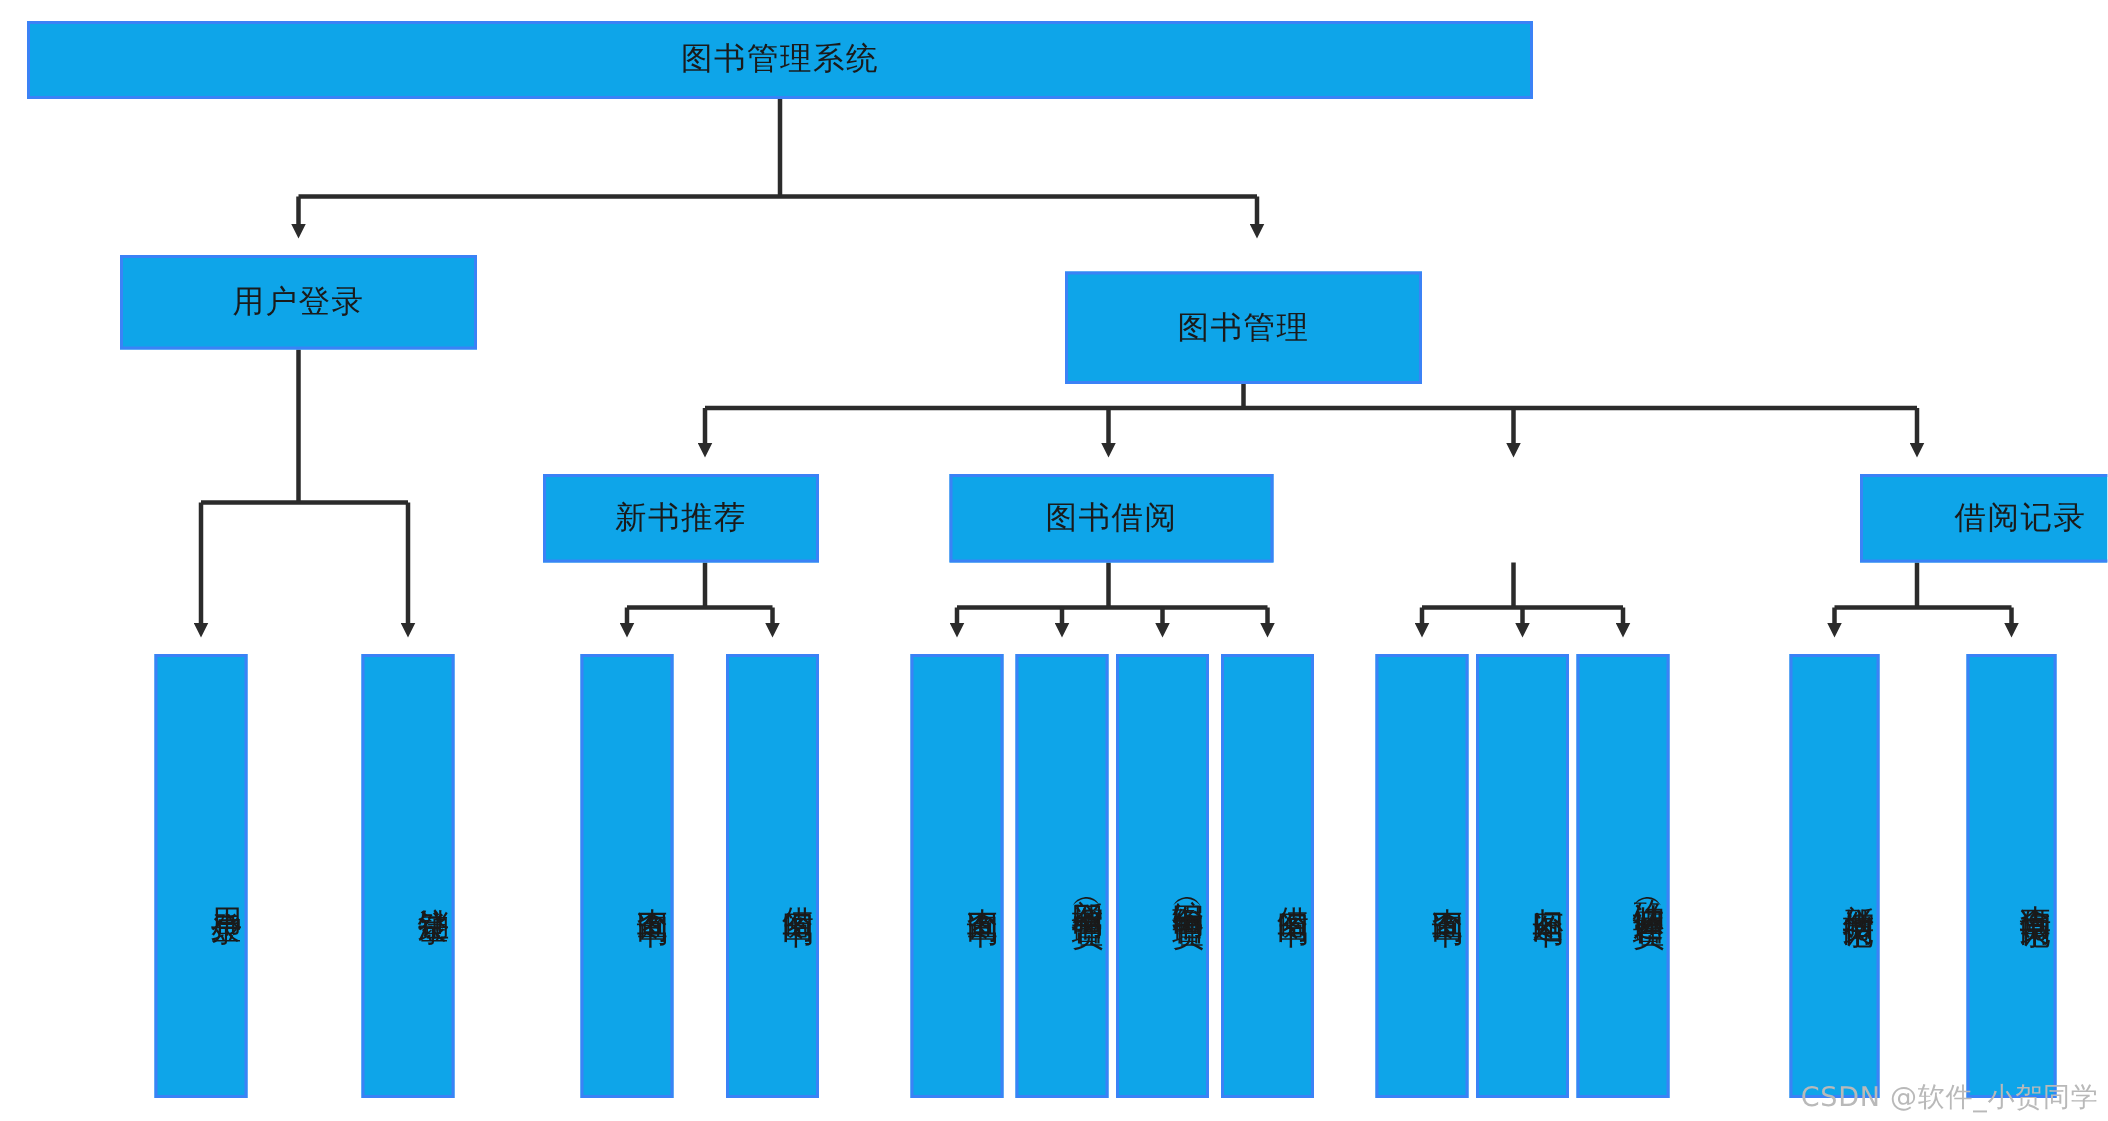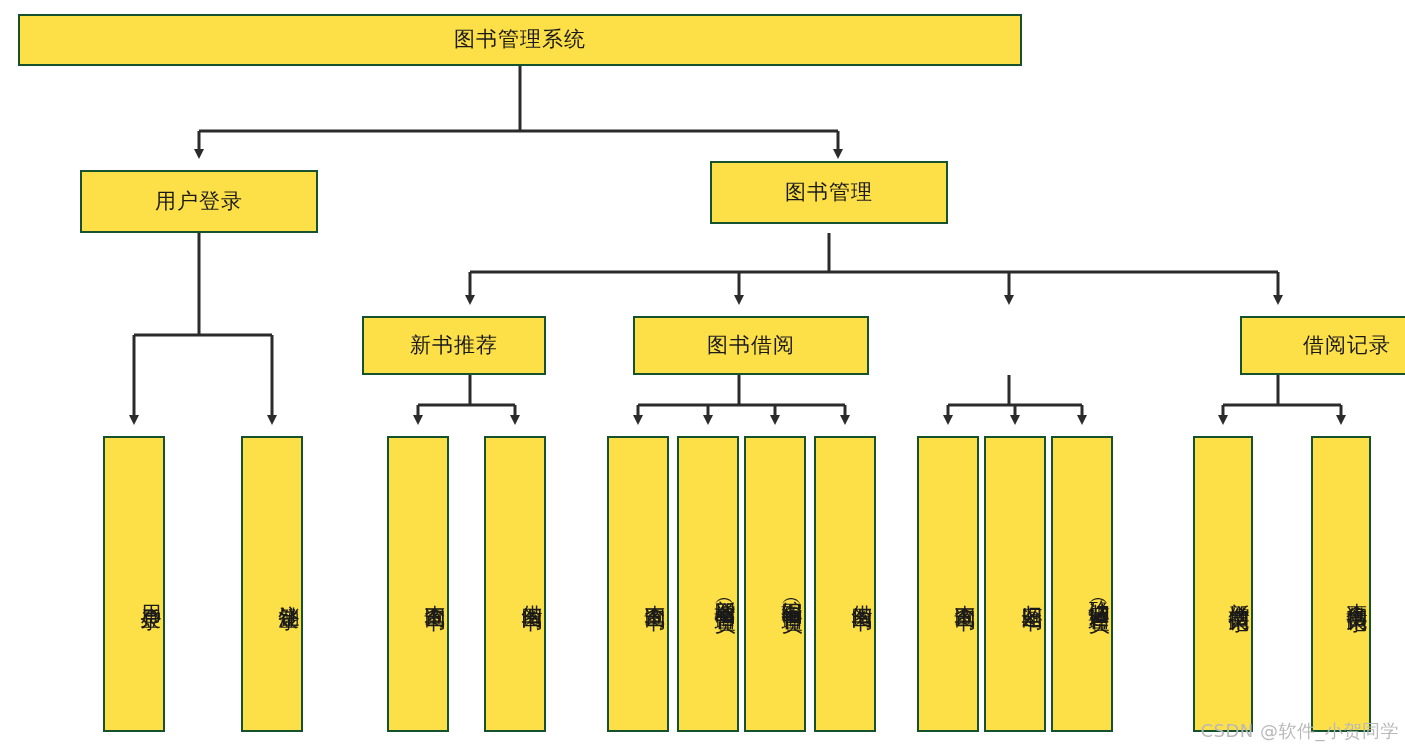--- a/index.html
+++ b/index.html
@@ -27,8 +27,8 @@
   .node {
     position: absolute;
     box-sizing: border-box;
-    background: #fde047;
-    border: 2px solid #14532d;
+    background: #0ea5e9;
+    border: 2px solid #3b82f6;
     display: flex;
     align-items: center;
     justify-content: center;

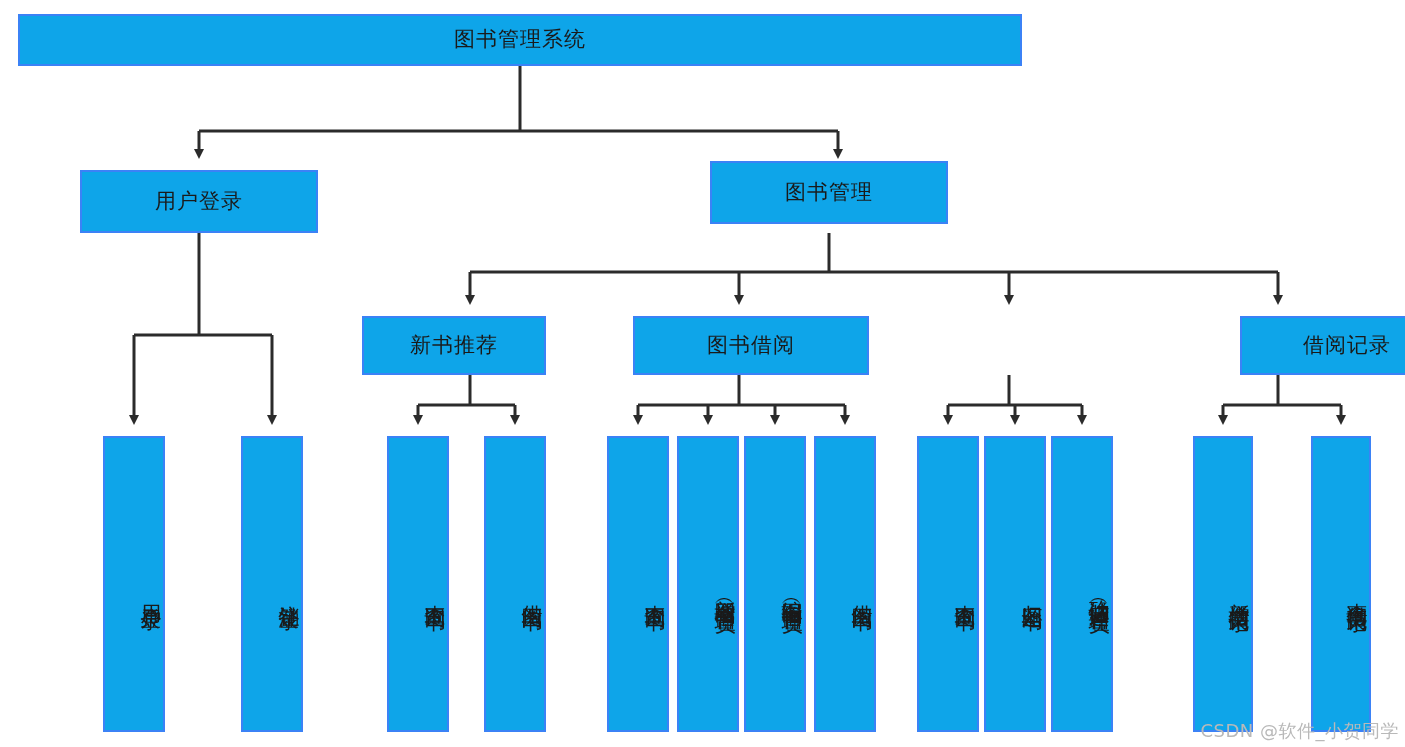--- a/index.html
+++ b/index.html
@@ -127,7 +127,7 @@
   <div class="node horiz" style="left:80px; top:170px; width:238px; height:63px;">
     <span>用户登录</span>
   </div>
-  <div class="node horiz" style="left:710px; top:161px; width:238px; height:63px;">
+  <div class="node horiz" style="left:710px; top:181px; width:238px; height:75px;">
     <span>图书管理</span>
   </div>
 

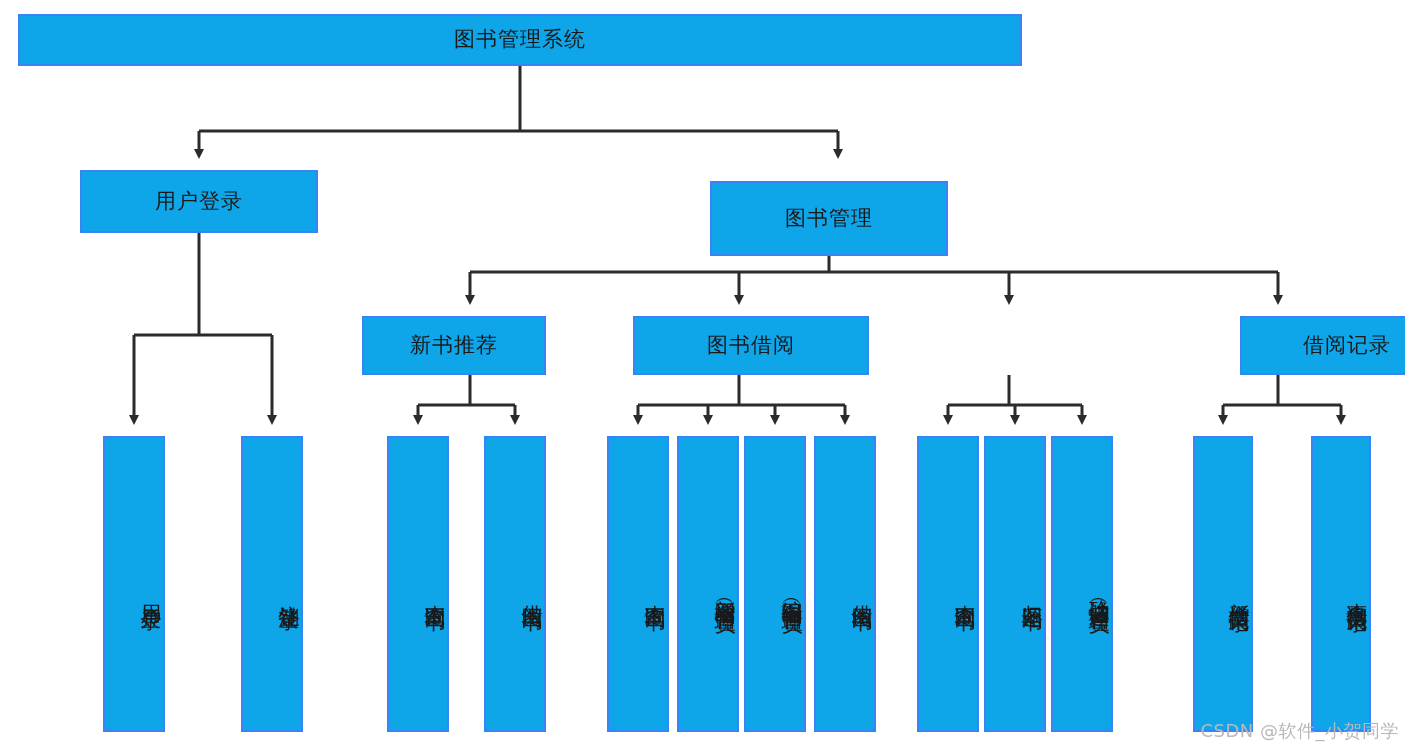--- a/index.html
+++ b/index.html
@@ -134,7 +134,7 @@
   <div class="node horiz" style="left:362px; top:316px; width:184px; height:59px;">
     <span>新书推荐</span>
   </div>
-  <div class="node horiz" style="left:633px; top:316px; width:236px; height:59px;">
+  <div class="node horiz" style="left:633px; top:316px; width:216px; height:59px;">
     <span>图书借阅</span>
   </div>
   <div class="node horiz" style="left:1240px; top:316px; width:214px; height:59px;font-family:Liberation Serif, serif;">

